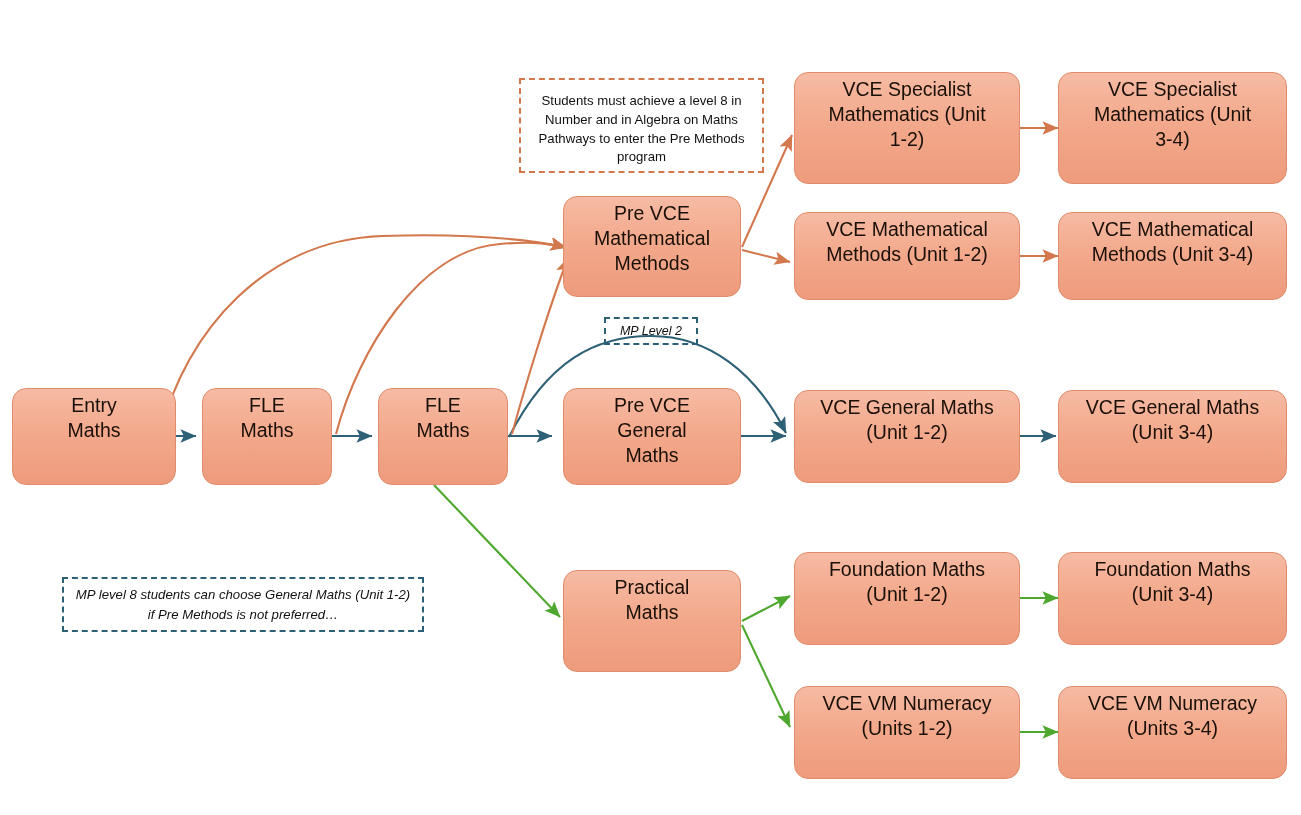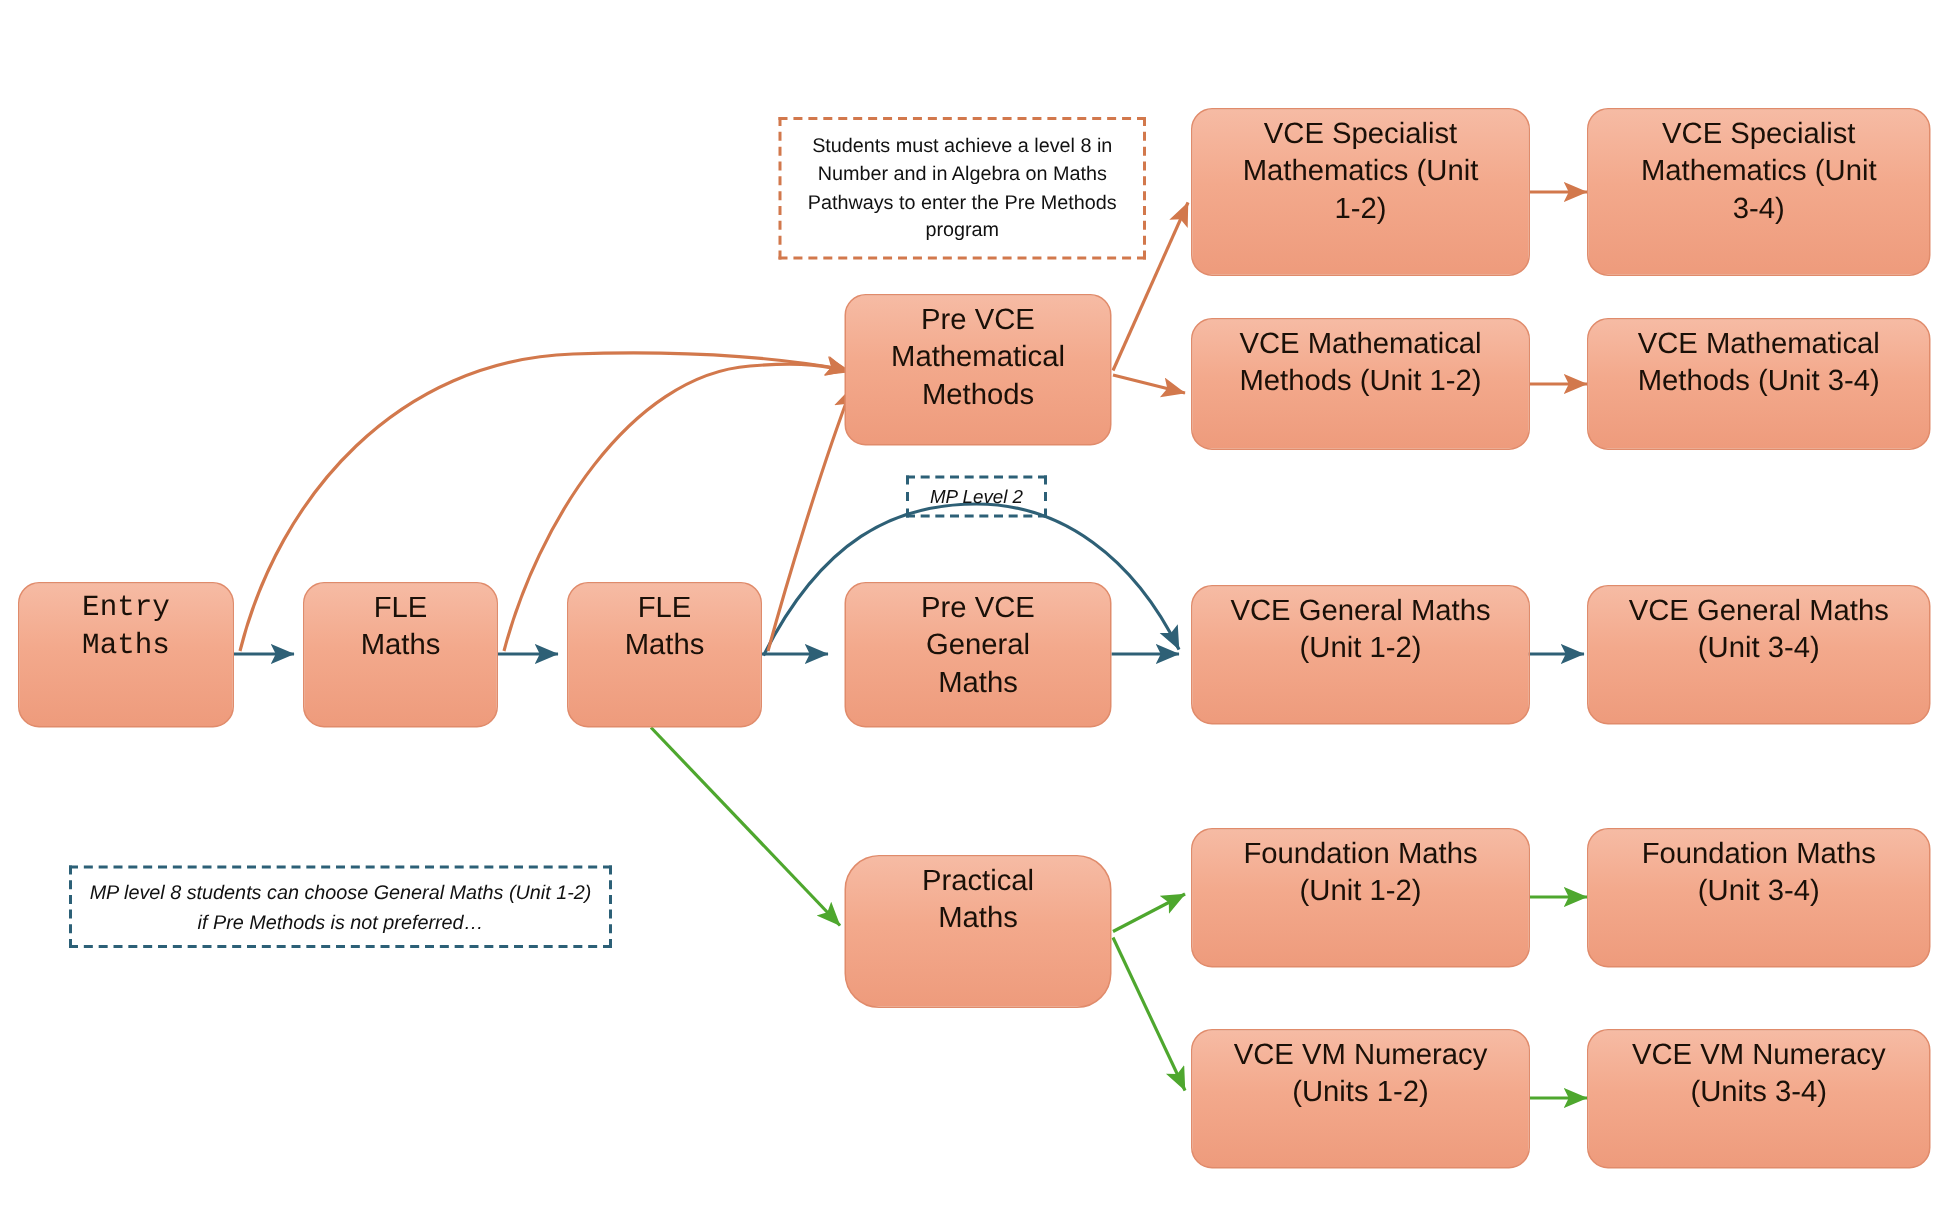--- a/index.html
+++ b/index.html
@@ -62,6 +62,7 @@
     font-size: 13.2px;
     line-height: 1.42;
     padding: 4px 8px;
+    align-items: flex-end;
   }
   .note-blue {
     border: 2px dashed #2C6077;

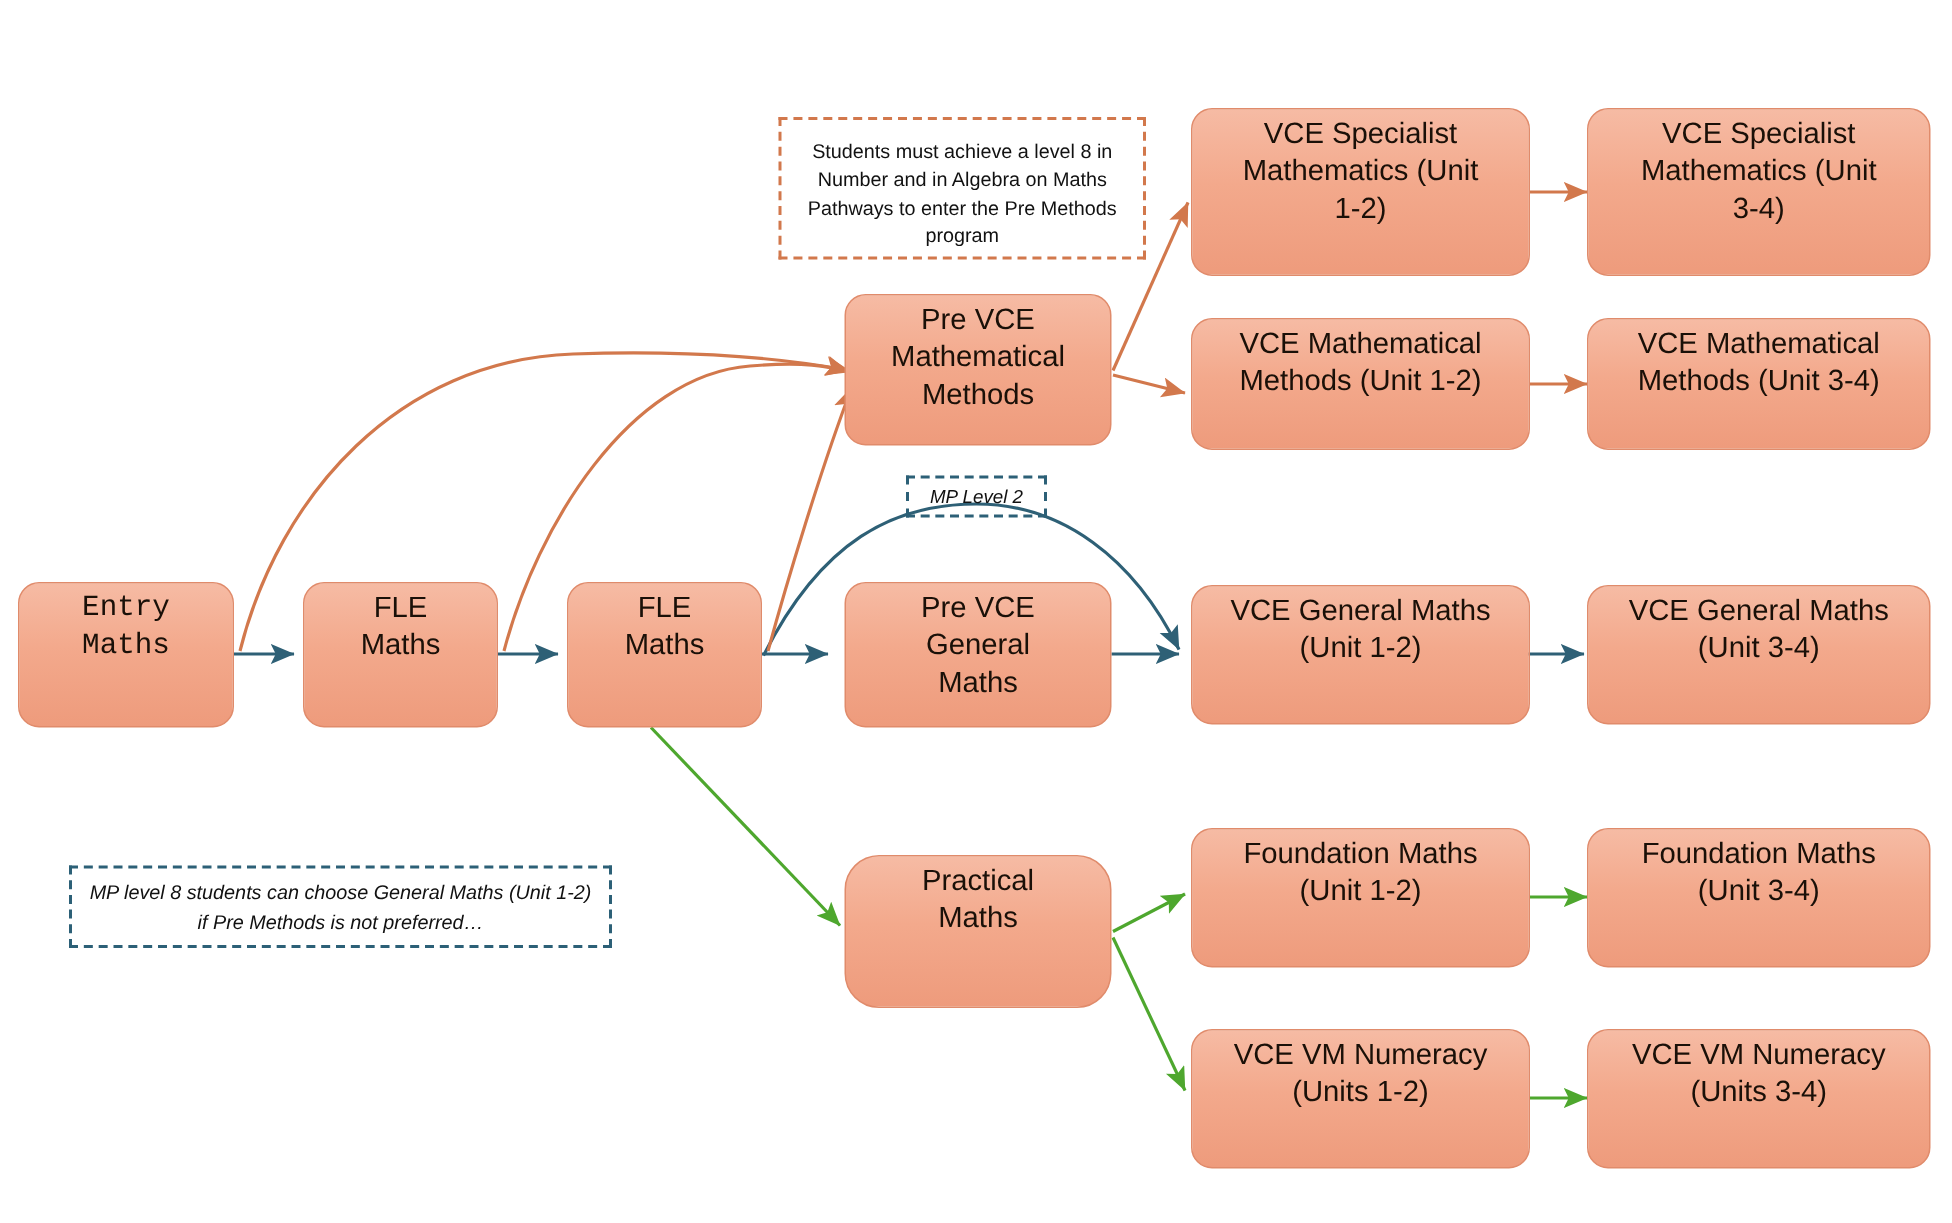--- a/index.html
+++ b/index.html
@@ -127,7 +127,7 @@
     </g>
   </svg>
 
-  <div class="node" style="left:12px;  top:388px; width:144px; height:97px;font-family:Liberation Mono, monospace;">
+  <div class="node" style="left:12px;  top:388px; width:164px; height:97px;">
     <span class="lbl">Entry<br>Maths</span>
   </div>
 

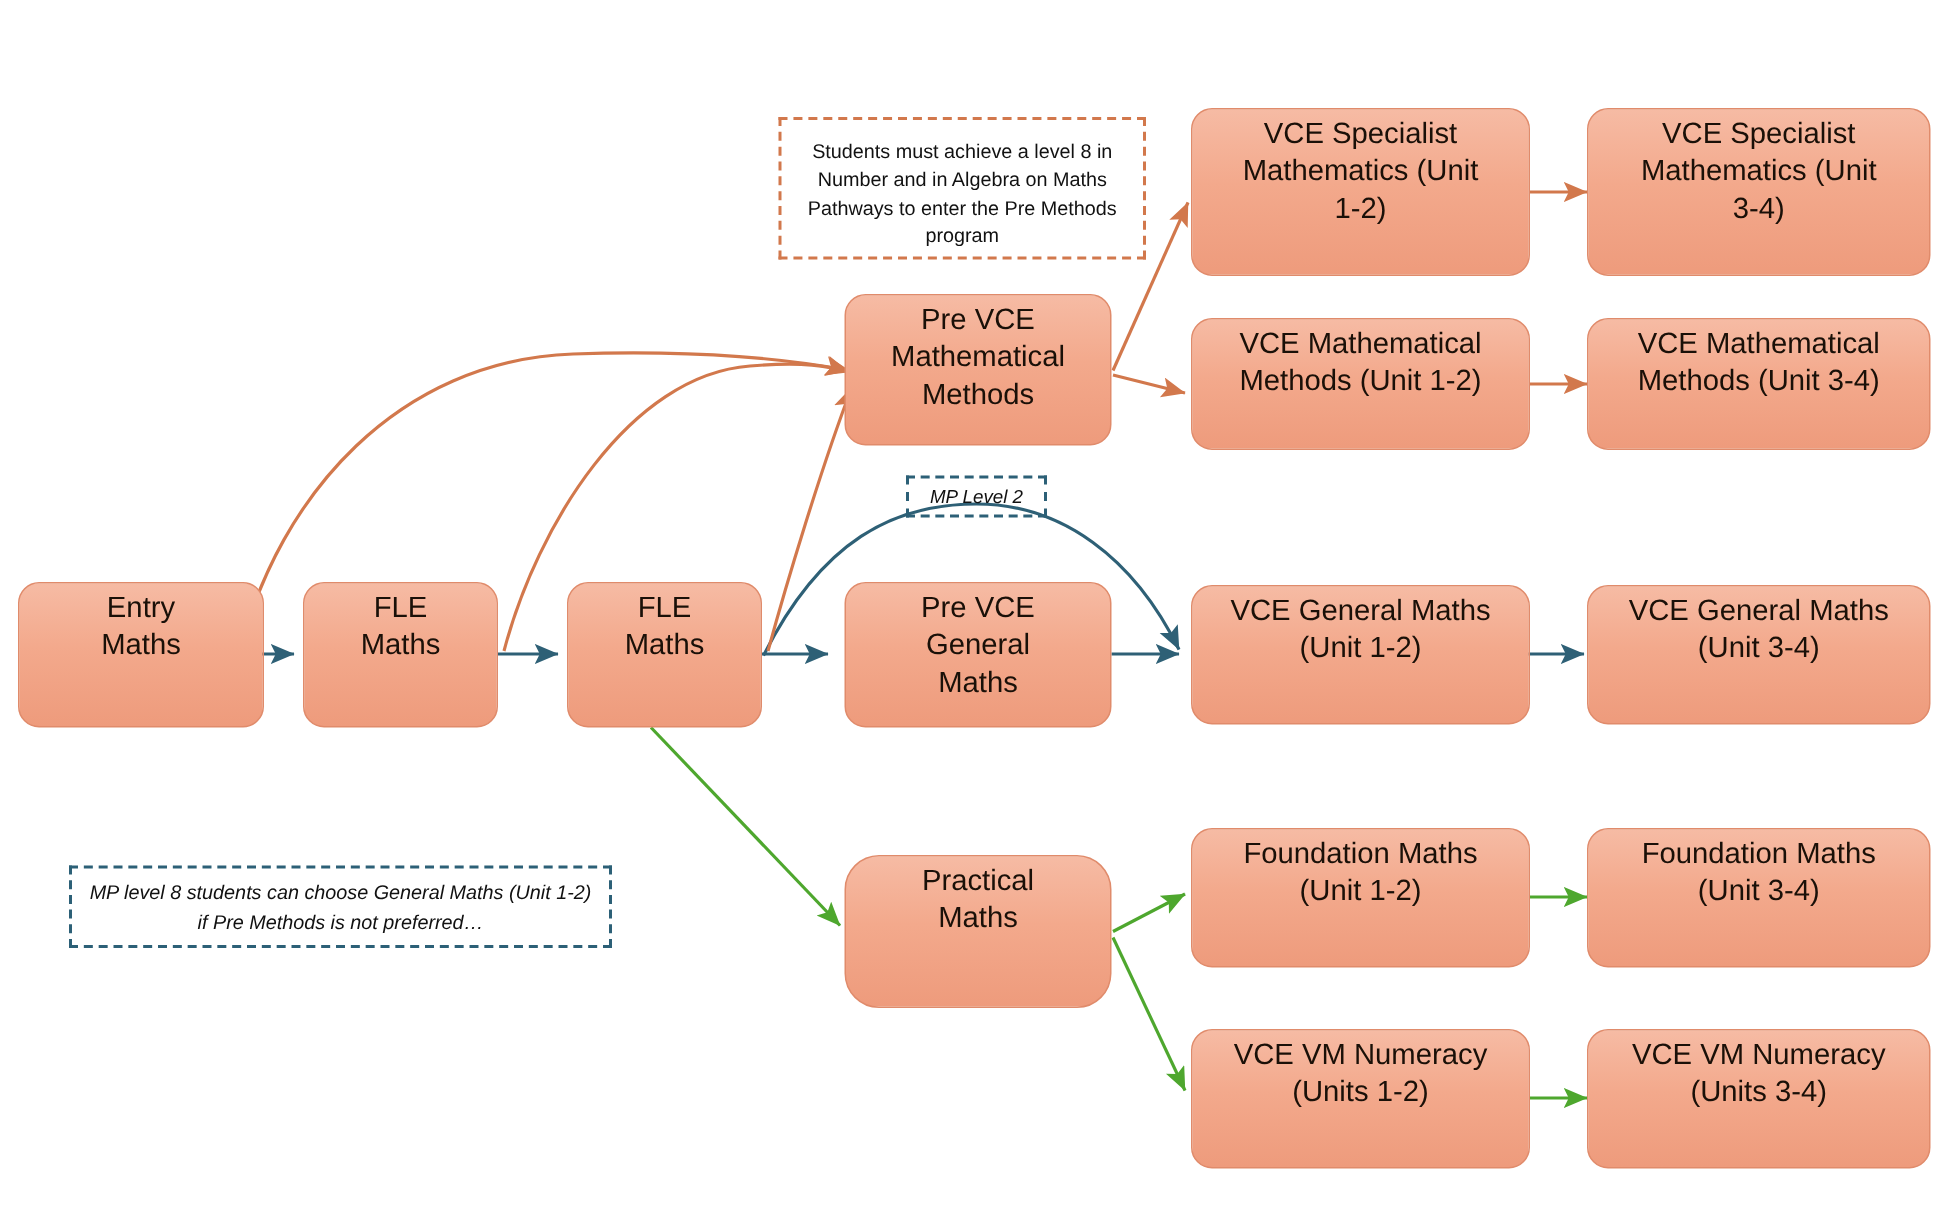--- a/index.html
+++ b/index.html
@@ -199,7 +199,7 @@
     <span class="lbl">MP Level 2</span>
   </div>
 
-  <div class="note note-blue" style="left:46px; top:577px; width:362px; height:55px;align-items:center;">
+  <div class="note note-blue" style="left:62px; top:577px; width:362px; height:55px;align-items:center;">
     <span class="lbl">MP level 8 students can choose General Maths (Unit 1-2) if Pre Methods is not preferred…</span>
   </div>
 

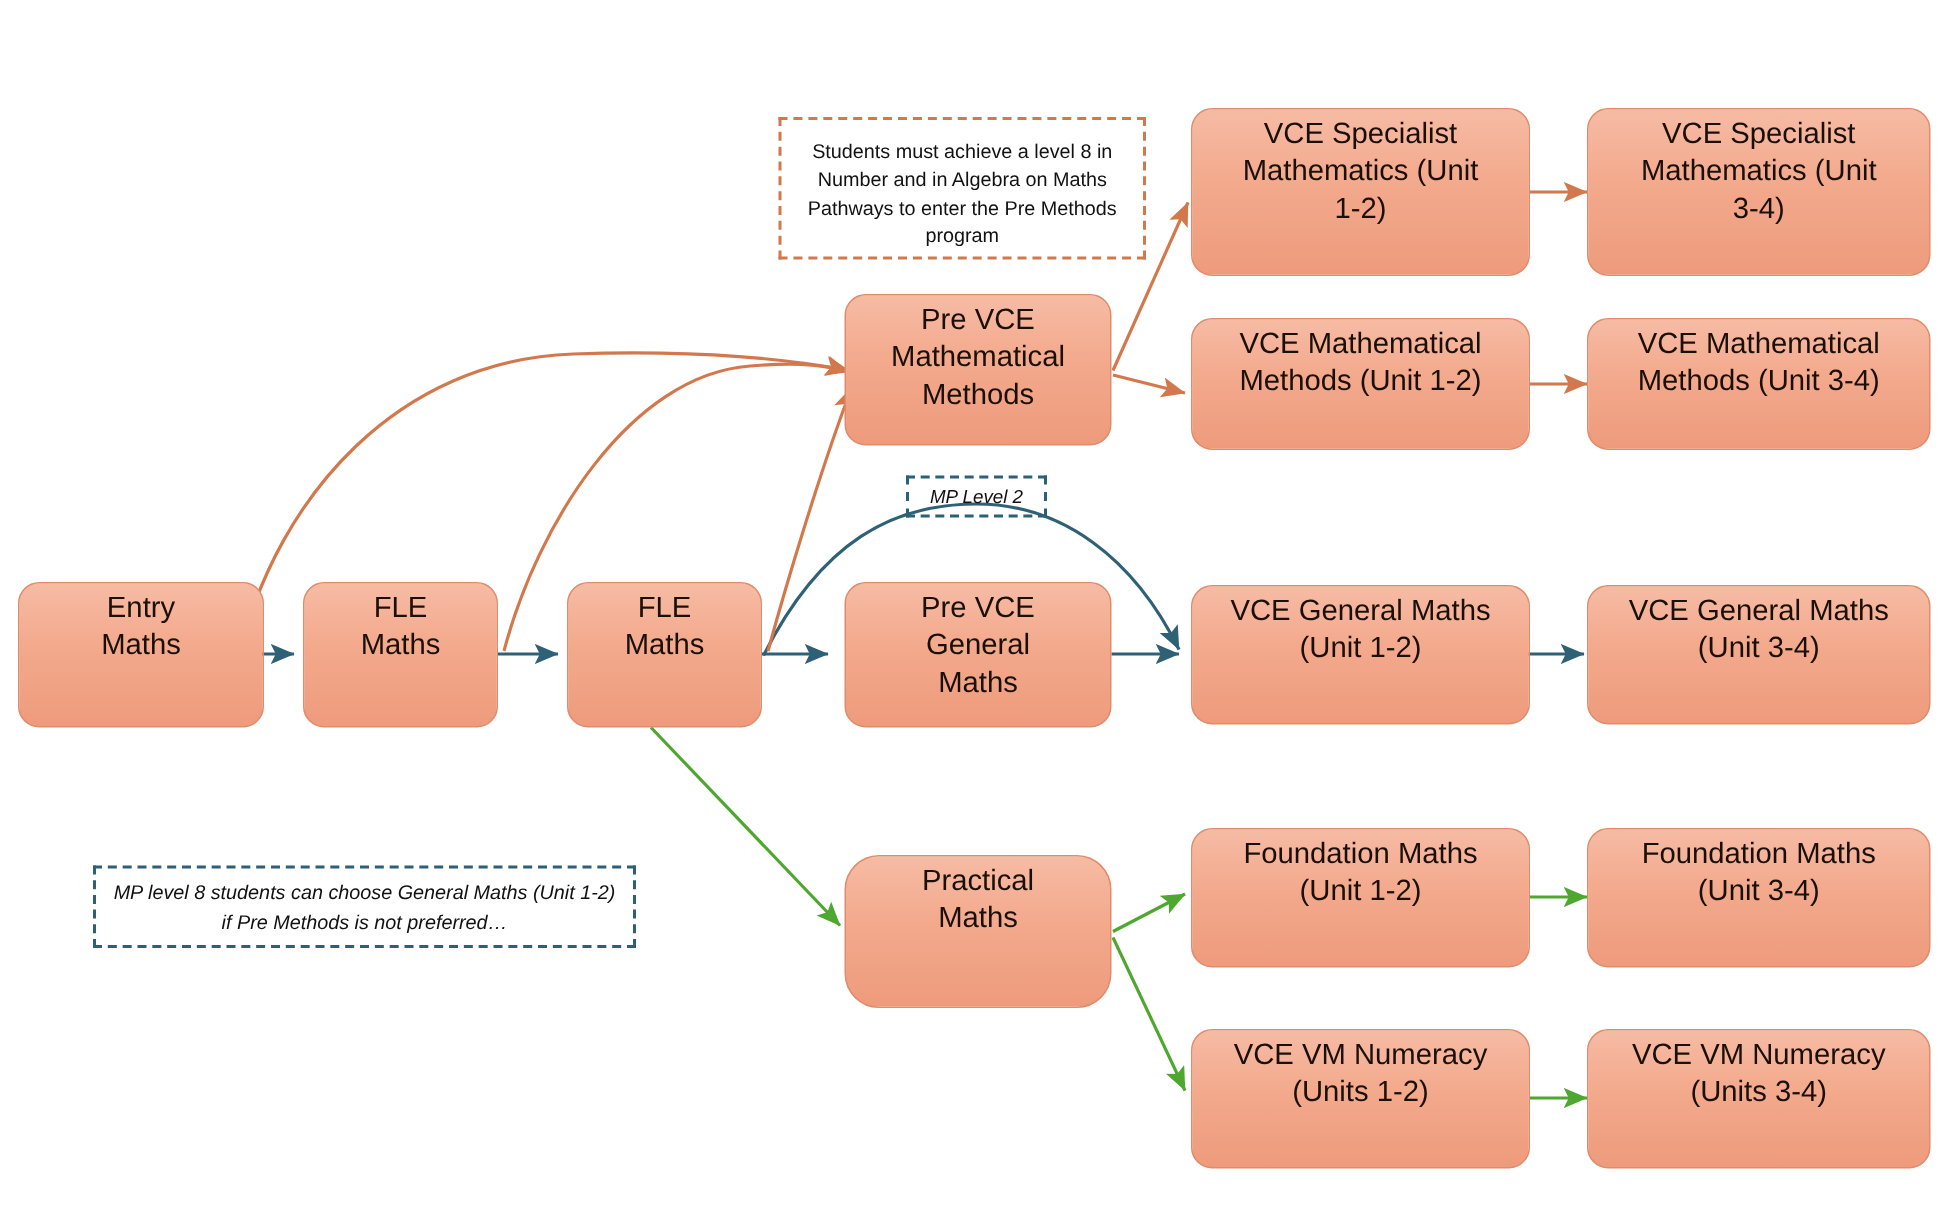--- a/index.html
+++ b/index.html
@@ -147,7 +147,7 @@
     <span class="lbl">Pre VCE<br>General<br>Maths</span>
   </div>
 
-  <div class="node" style="left:563px; top:570px; width:178px; height:102px;border-radius:23px;">
+  <div class="node" style="left:563px; top:570px; width:178px; height:102px;">
     <span class="lbl">Practical<br>Maths</span>
   </div>
 

